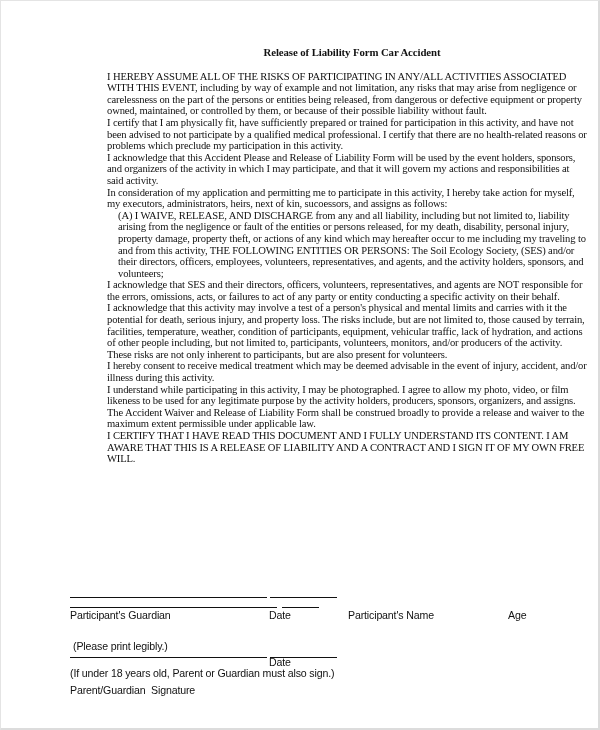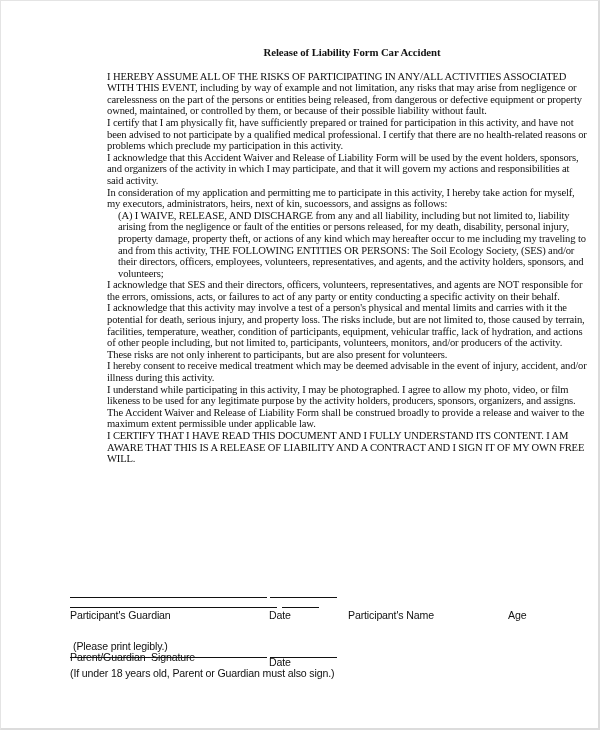--- a/index.html
+++ b/index.html
@@ -36,7 +36,7 @@
 
     <p class="para">I HEREBY ASSUME ALL OF THE RISKS OF PARTICIPATING IN ANY/ALL ACTIVITIES ASSOCIATED WITH THIS EVENT, including by way of example and not limitation, any risks that may arise from negligence or carelessness on the part of the persons or entities being released, from dangerous or defective equipment or property owned, maintained, or controlled by them, or because of their possible liability without fault.</p>
     <p class="para">I certify that I am physically fit, have sufficiently prepared or trained for participation in this activity, and have not been advised to not participate by a qualified medical professional. I certify that there are no health-related reasons or problems which preclude my participation in this activity.</p>
-    <p class="para">I acknowledge that this Accident Waiver and Release of Liability Form will be used by the event holders, sponsors, and organizers of the activity in which I may participate, and that it will govern my actions and responsibilities at said activity.</p>
+    <p class="para">I acknowledge that this Accident Please and Release of Liability Form will be used by the event holders, sponsors, and organizers of the activity in which I may participate, and that it will govern my actions and responsibilities at said activity.</p>
     <p class="para">In consideration of my application and permitting me to participate in this activity, I hereby take action for myself, my executors, administrators, heirs, next of kin, sucoessors, and assigns as follows:</p>
 
     <p class="para indent">(A) I WAIVE, RELEASE, AND DISCHARGE from any and all liability, including but not limited to, liability arising from the negligence or fault of the entities or persons released, for my death, disability, personal injury, property damage, property theft, or actions of any kind which may hereafter occur to me including my traveling to and from this activity, THE FOLLOWING ENTITIES OR PERSONS: The Soil Ecology Society, (SES) and/or their directors, officers, employees, volunteers, representatives, and agents, and the activity holders, sponsors, and volunteers;</p>

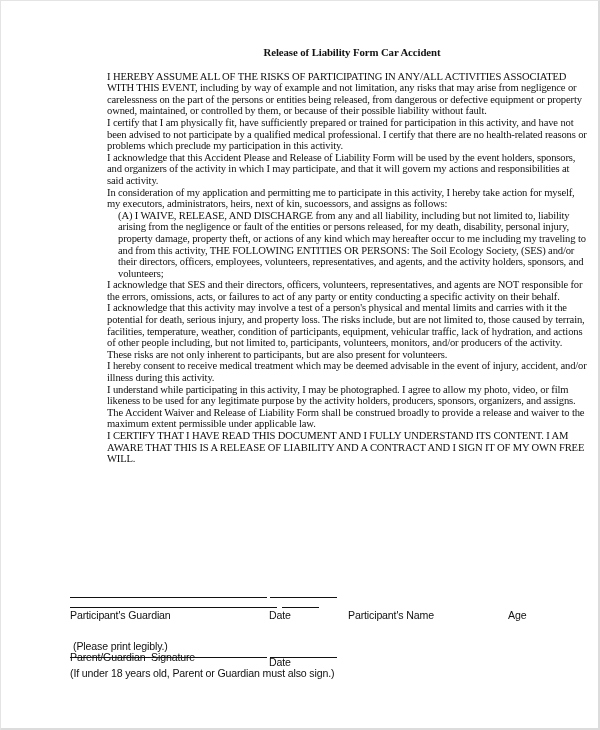--- a/index.html
+++ b/index.html
@@ -64,7 +64,7 @@
     <div class="line" style="left:69px; top:656px; width:197px;"></div>
     <div class="line" style="left:269px; top:656px; width:67px;"></div>
 
-    <div class="sig lbl" style="top:650px; white-space:pre;">Parent/Guardian  Signature</div>
+    <div class="sig lbl" style="top:683px; white-space:pre;">Parent/Guardian  Signature</div>
     <div class="sig lbl" style="left:268px; top:655px;">Date</div>
     <div class="sig lbl" style="top:666px;">(If under 18 years old, Parent or Guardian must also sign.)</div>
   </div>

